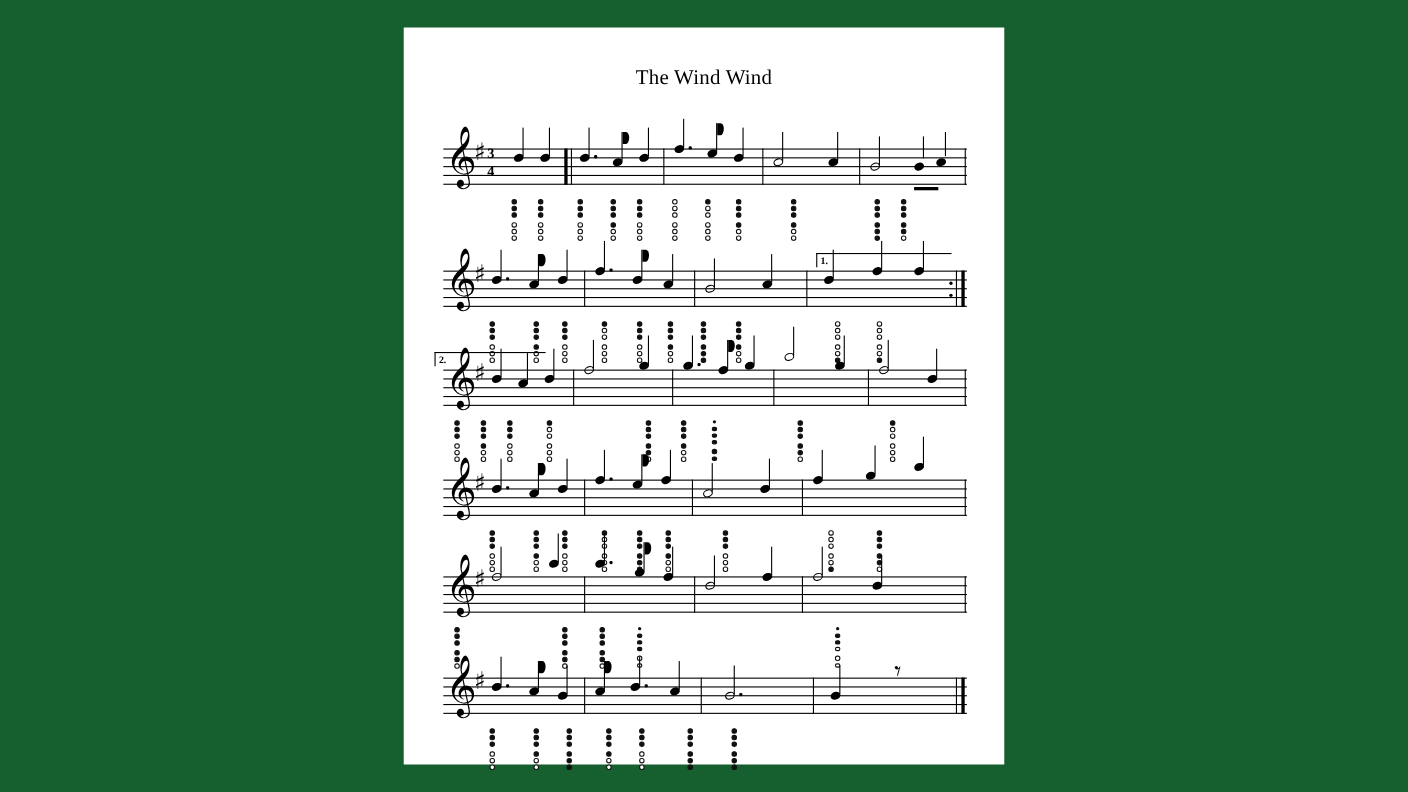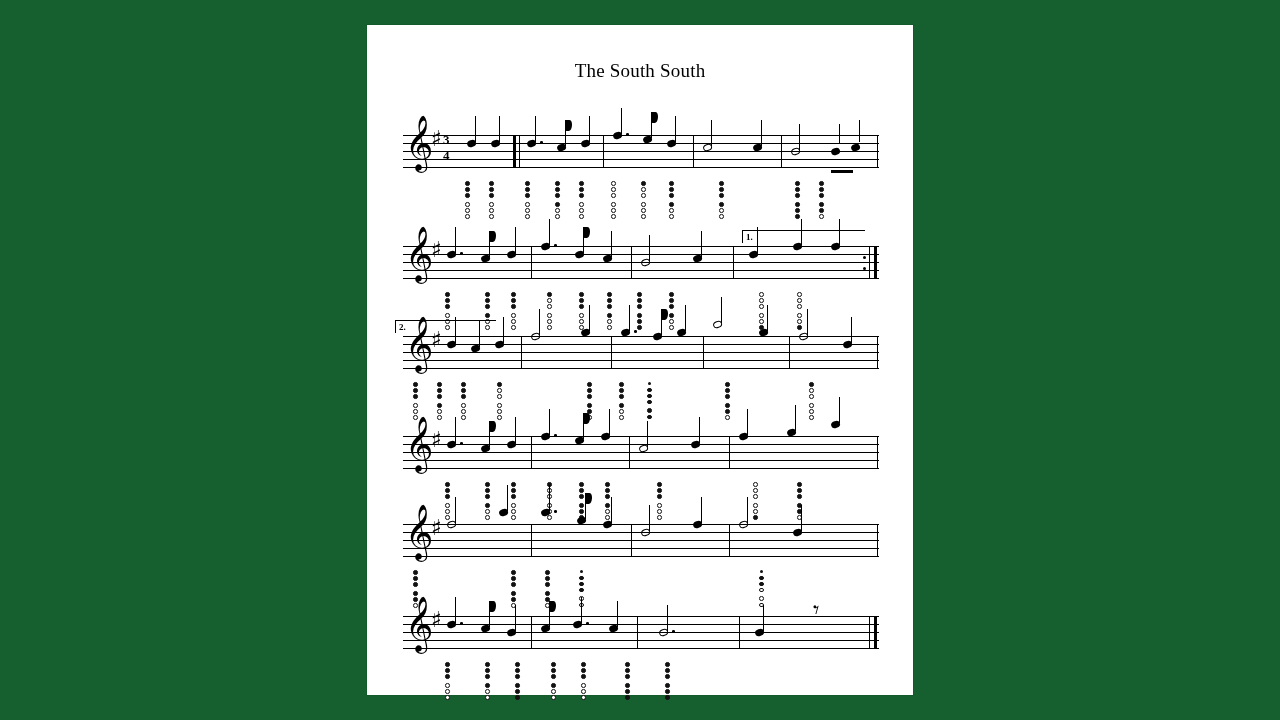--- a/index.html
+++ b/index.html
@@ -226,7 +226,7 @@
 <div id="stage">
   <div id="sheet">
 
-    <div id="title">The South South</div>
+    <div id="title">The Wind Wind</div>
 
     <div class="system" style="top:110px;">
       <div class="staff" style="left:36px; width:476px;">

